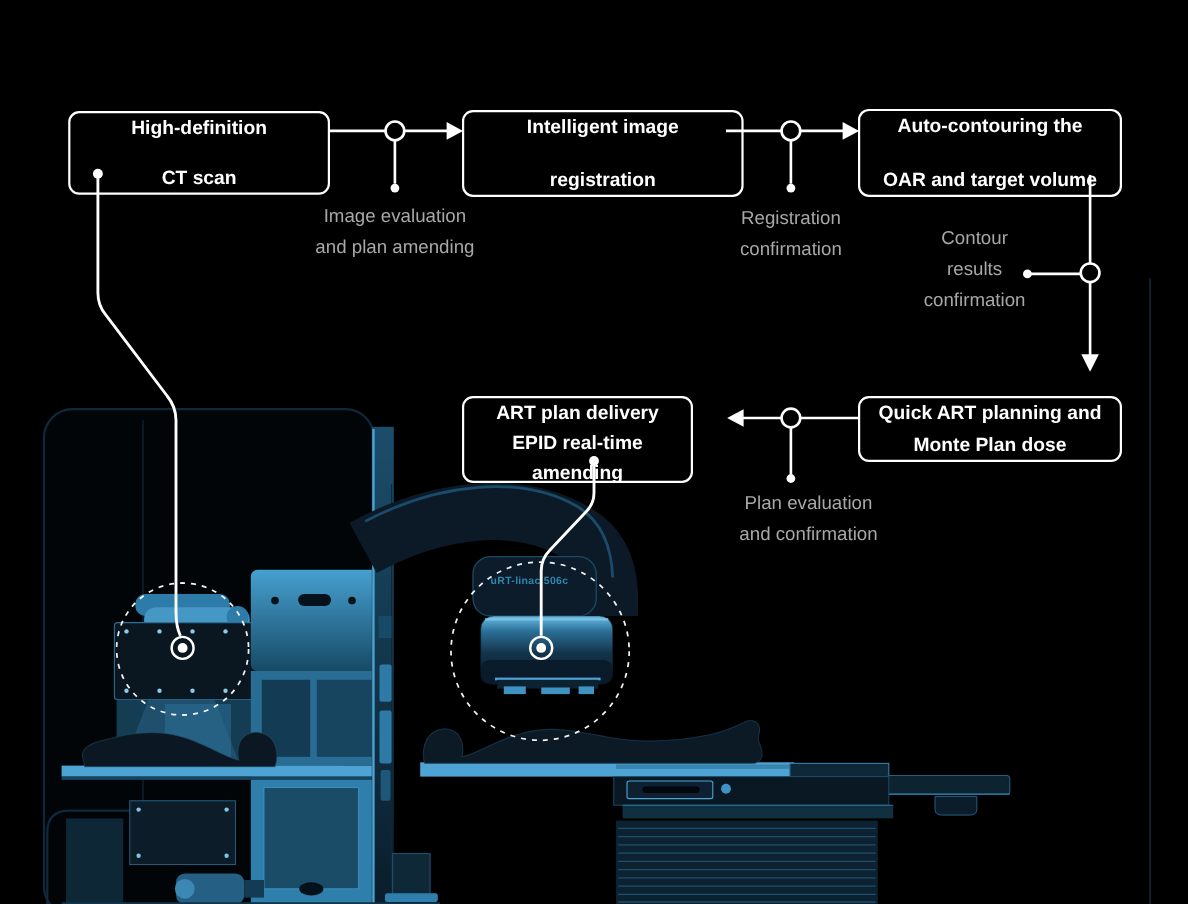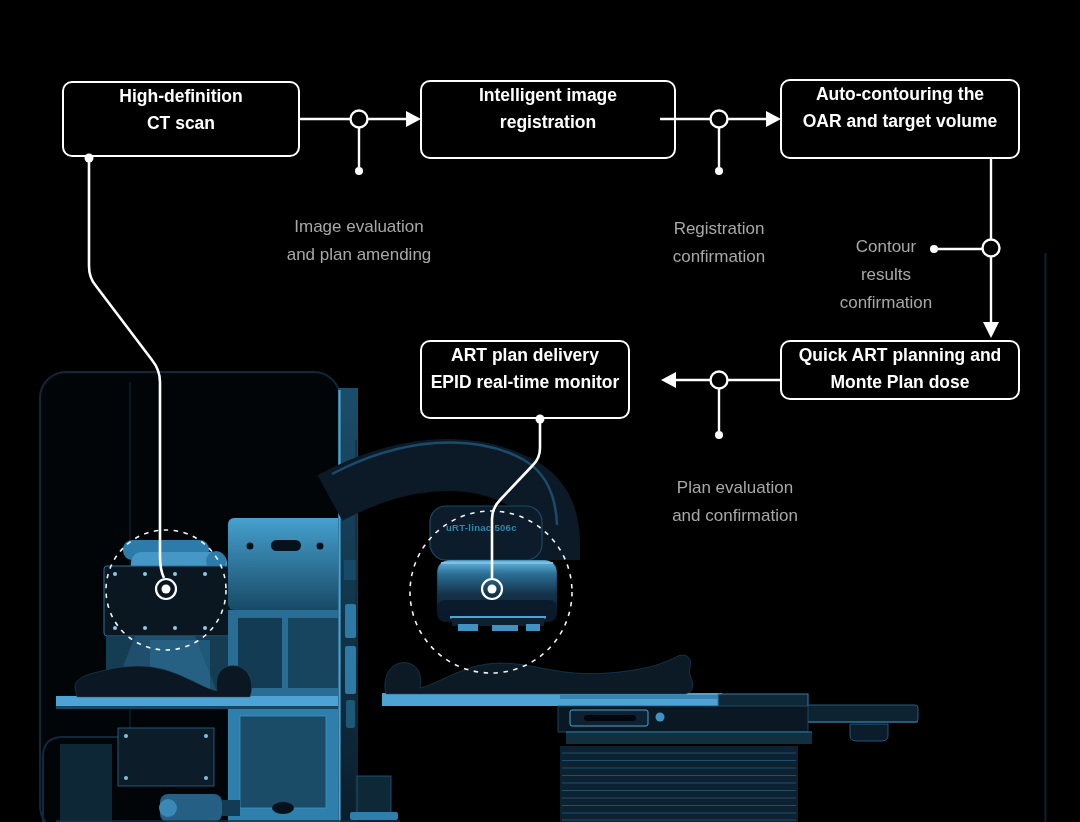--- a/index.html
+++ b/index.html
@@ -13,8 +13,8 @@
   .box{
     position:absolute;z-index:2;background:#000;border:2px solid #fff;border-radius:10px;
     color:#fff;font-weight:700;font-size:17.5px;line-height:27px;
-    display:flex;flex-direction:column;justify-content:flex-start;align-items:center;
-    text-align:center;box-sizing:border-box;
+    display:flex;flex-direction:column;justify-content:space-between;align-items:center;
+    text-align:center;box-sizing:border-box;margin-top:20px;
   }
   .steplabel{
     position:absolute;z-index:2;color:#a8a8a8;font-size:17px;font-weight:400;

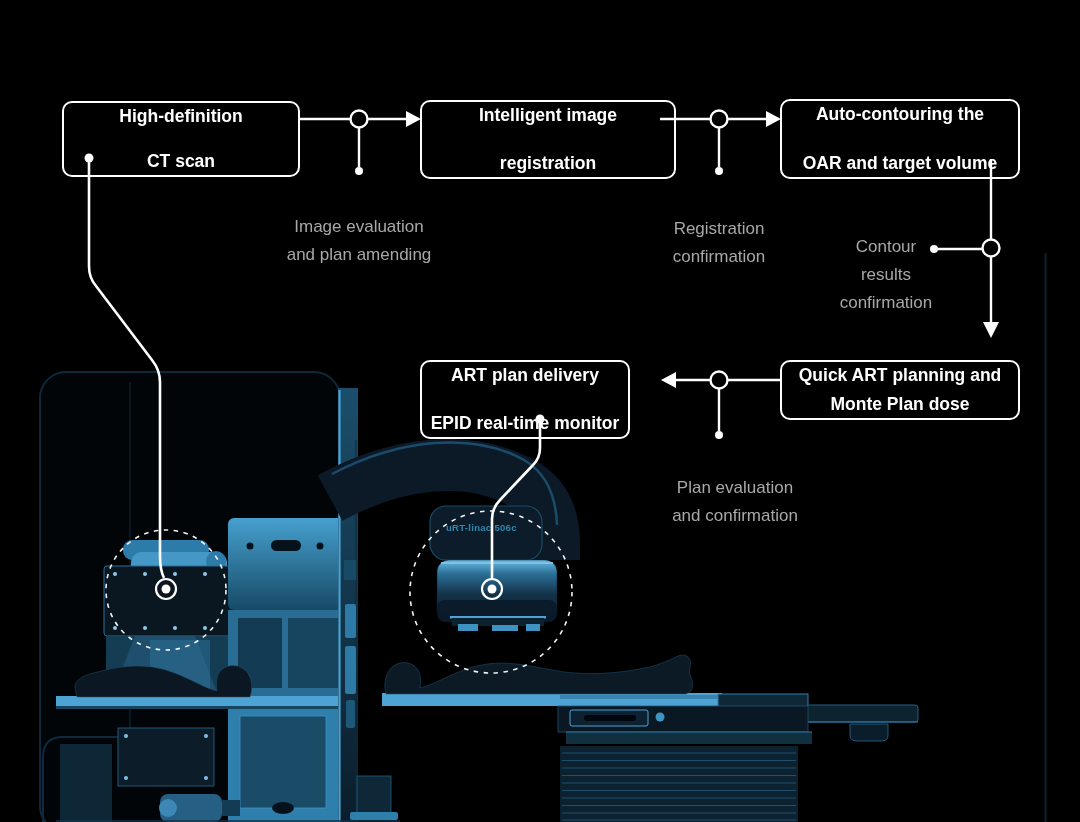--- a/index.html
+++ b/index.html
@@ -18,7 +18,7 @@
   }
   .steplabel{
     position:absolute;z-index:2;color:#a8a8a8;font-size:17px;font-weight:400;
-    line-height:28px;text-align:center;margin-top:30px;
+    line-height:28px;text-align:center;
   }
 </style>
 </head>

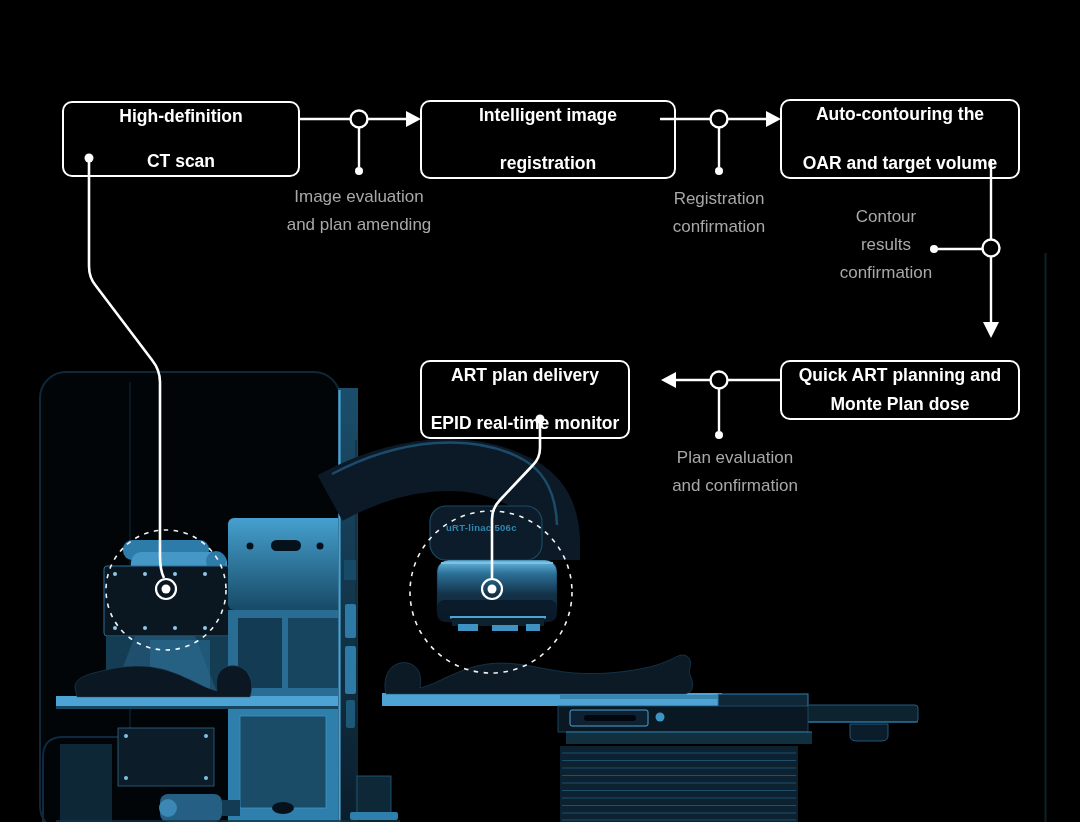--- a/index.html
+++ b/index.html
@@ -191,7 +191,7 @@
   </div>
   <div class="box" style="left:420px;top:340px;width:210px;height:79px">
     <div>ART plan delivery</div>
-    <div>EPID real-time monitor</div>
+    <div>EPID real-time amending</div>
   </div>
 
   <div class="steplabel" style="left:239px;top:183px;width:240px">

